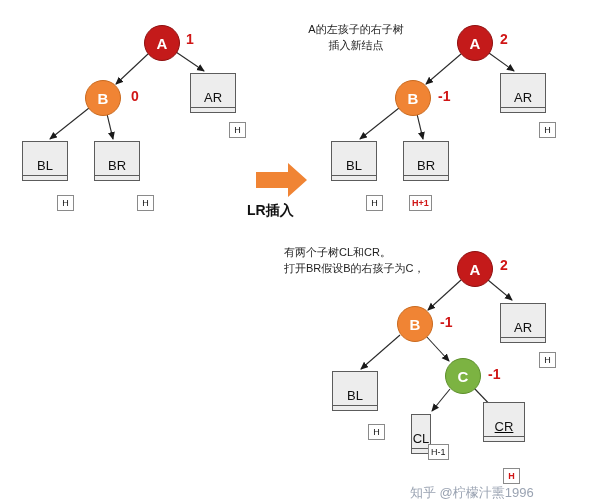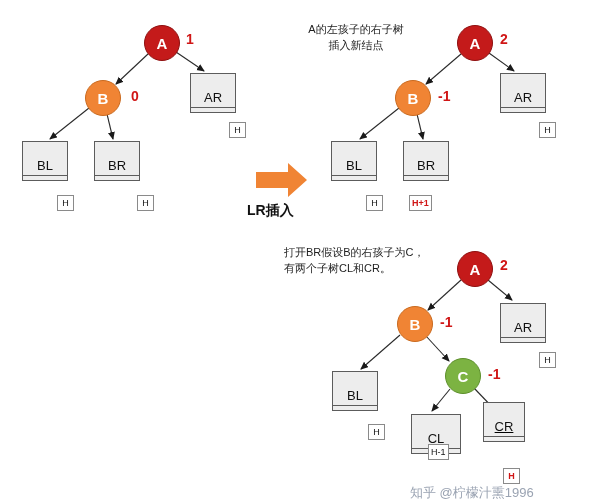--- a/index.html
+++ b/index.html
@@ -122,8 +122,8 @@
   <div class="hbox red" style="left:409px; top:195px;">H+1</div>
 
   <div class="note" style="left:284px; top:244px;">
+    <div>有两个子树CL和CR。</div>
     <div>打开BR假设B的右孩子为C，</div>
-    <div>有两个子树CL和CR。</div>
   </div>
 
   <div class="node red" style="left:457px; top:251px;">A</div>

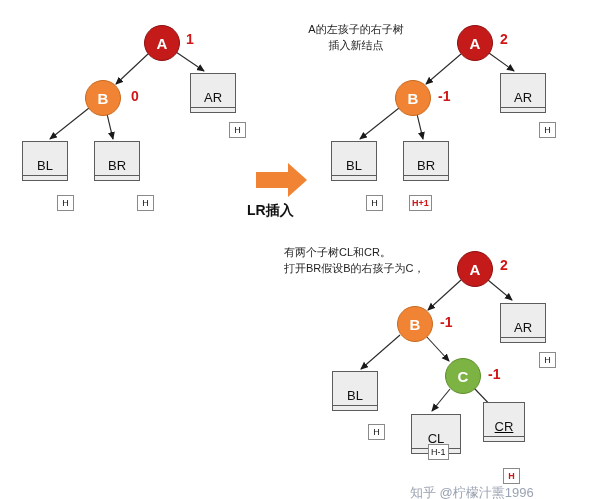--- a/index.html
+++ b/index.html
@@ -139,7 +139,7 @@
   <div class="sbox" style="left:332px; top:371px;">
     <div class="sbox-label">BL</div>
   </div>
-  <div class="sbox" style="left:411px; top:414px; width:50px;">
+  <div class="sbox" style="left:411px; top:414px; width:20px;">
     <div class="sbox-label">CL</div>
   </div>
   <div class="sbox" style="left:483px; top:402px; width:42px;text-decoration:underline;">

